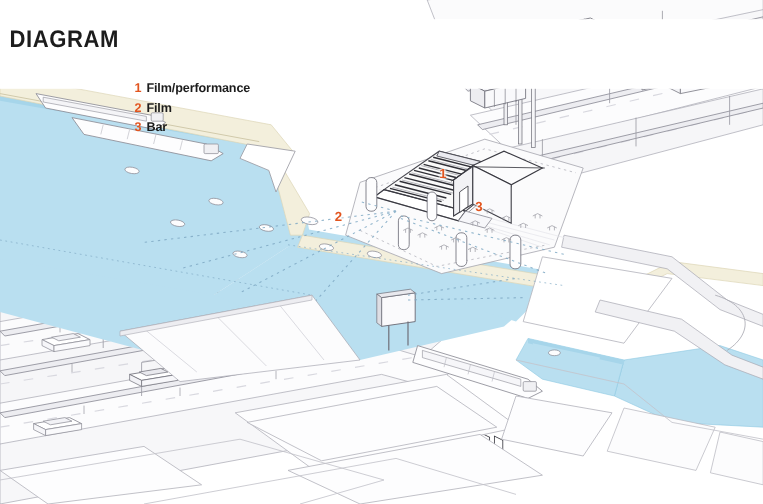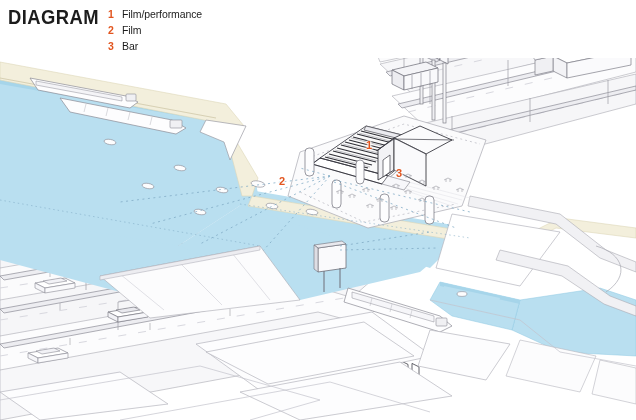--- a/index.html
+++ b/index.html
@@ -8,8 +8,8 @@
   #stage{position:relative;width:636px;height:420px;background:#fff;}
   #scene{position:absolute;inset:0;}
   
-  #header{position:absolute;left:0;top:0;width:636px;height:58px;
-          background:#ffffff;z-index:40;}
+  #header{position:absolute;left:0;top:16px;width:636px;height:58px;
+          background:#ffffff;z-index:40;text-align:center;}
   #title{position:absolute;left:8px;top:6px;
          font-size:20px;font-weight:bold;letter-spacing:0.5px;
          color:#1c1c1c;font-family:"Liberation Sans","DejaVu Sans",sans-serif;

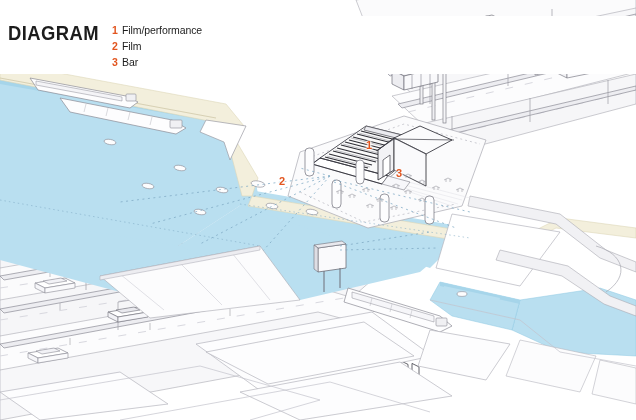--- a/index.html
+++ b/index.html
@@ -18,7 +18,7 @@
   .legend-row{display:flex;align-items:baseline;height:15px;margin:0 0 1px 0;}
   .legend-num{width:14px;font-size:10.5px;font-weight:bold;color:#e2551f;
               flex:none;}
-  .legend-lbl{font-size:10.5px;font-weight:normal;color:#1c1c1c;letter-spacing:-0.1px;}
+  .legend-lbl{font-size:10.5px;font-weight:bold;color:#1c1c1c;letter-spacing:-0.1px;margin-top:44px;}
   
   .marker{position:absolute;font-size:11px;font-weight:bold;color:#e2551f;
           z-index:30;line-height:1;text-shadow:

